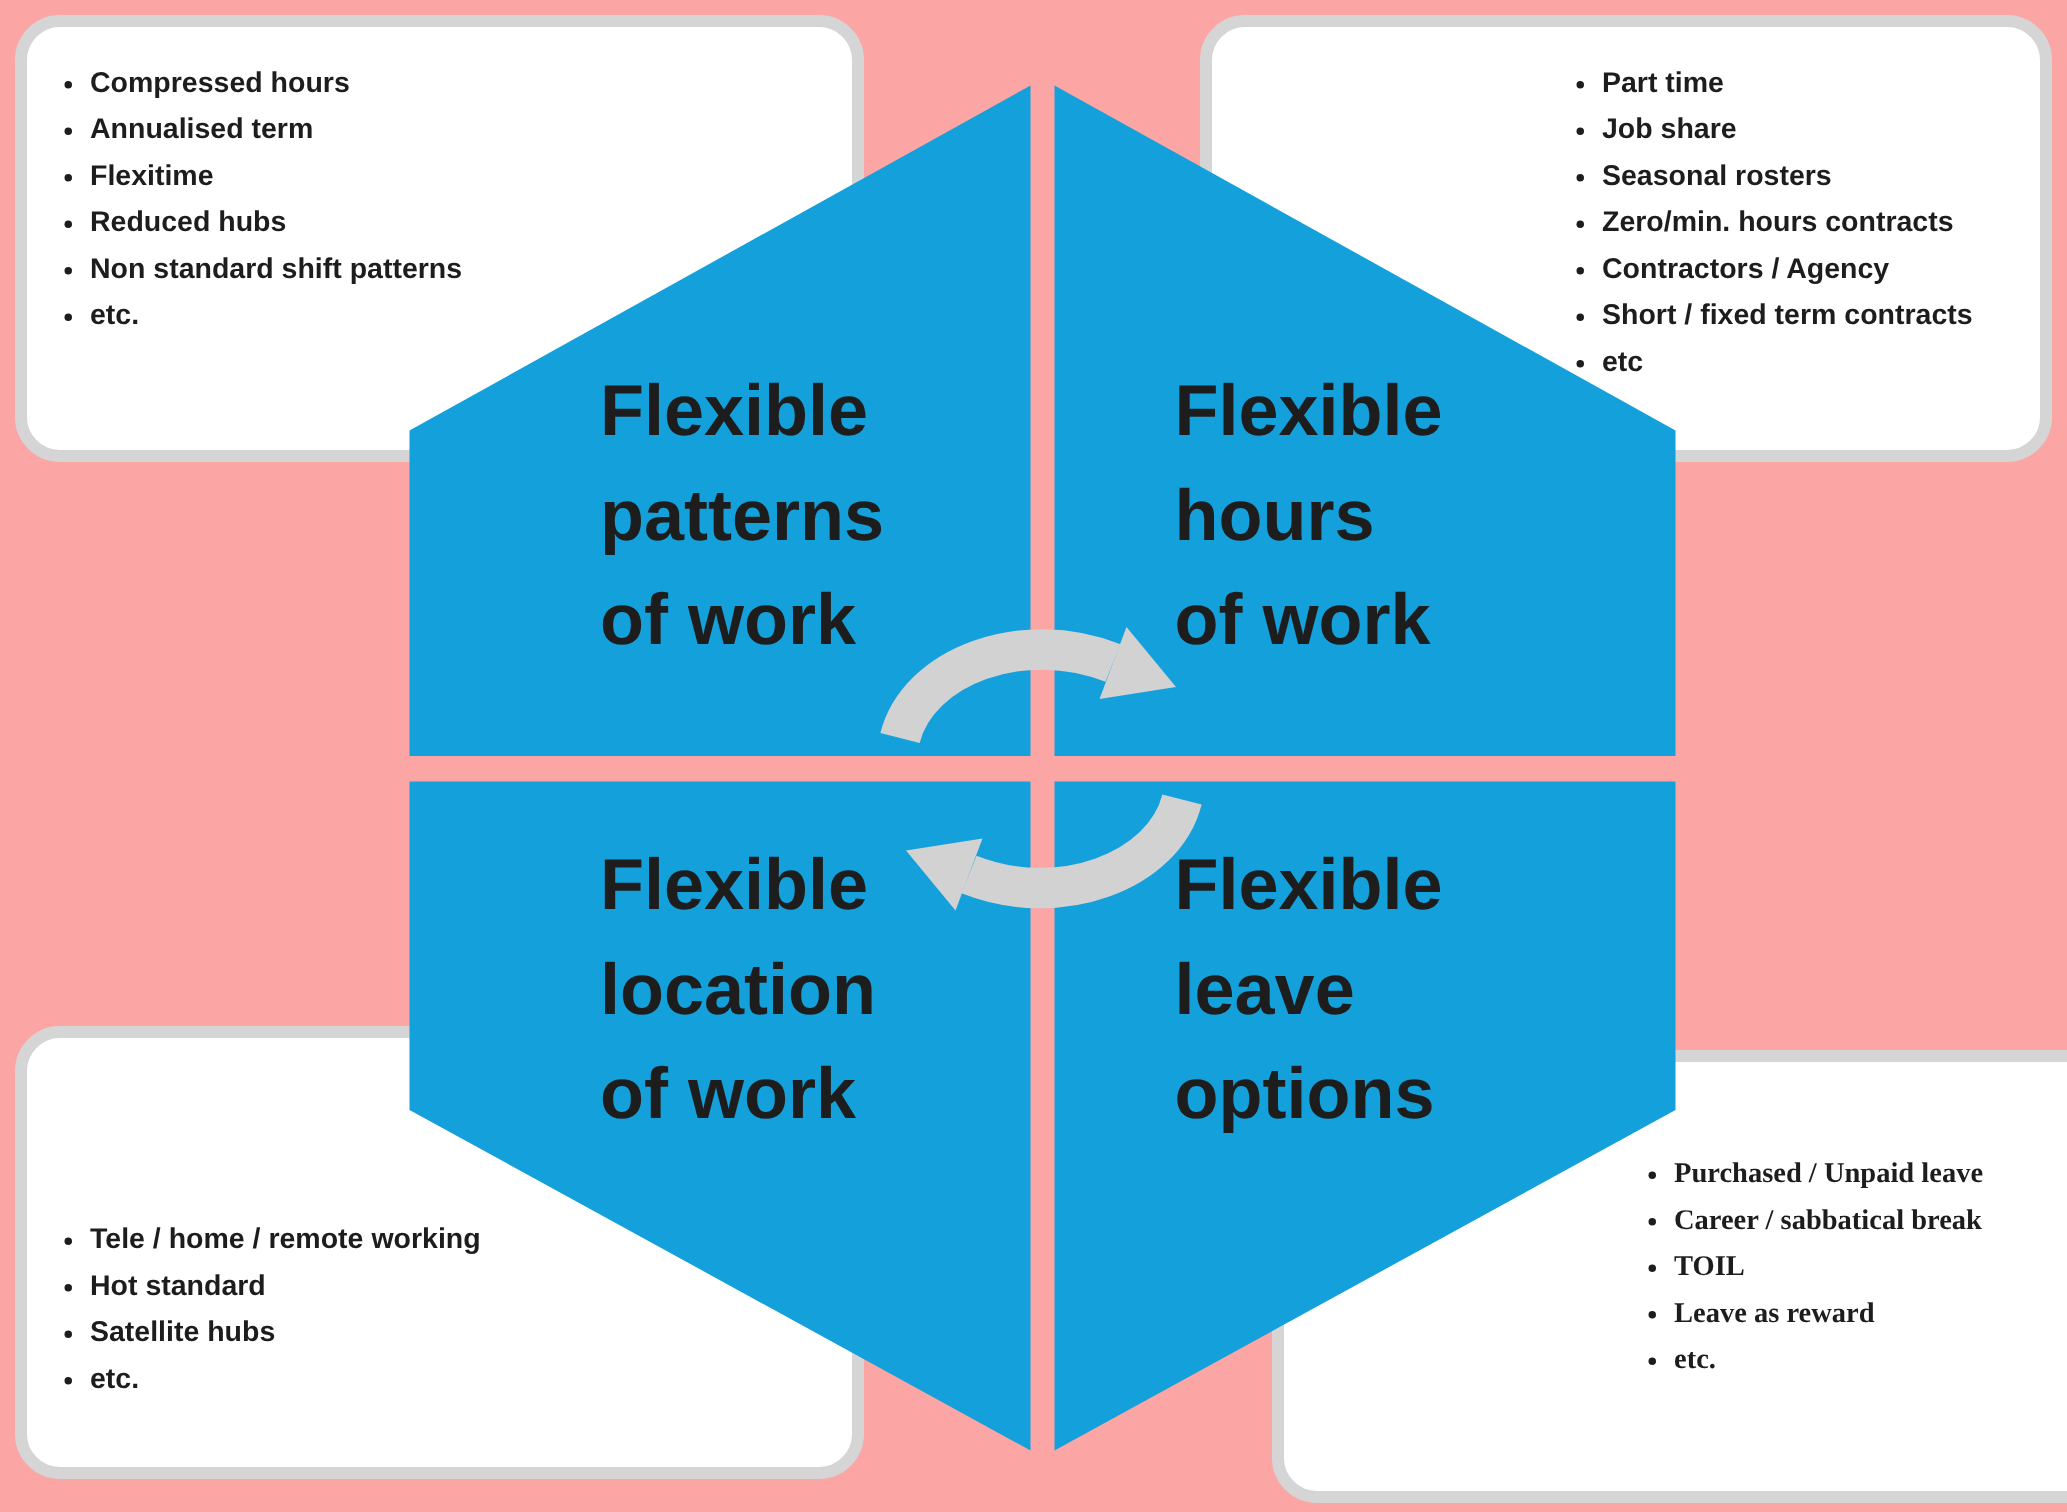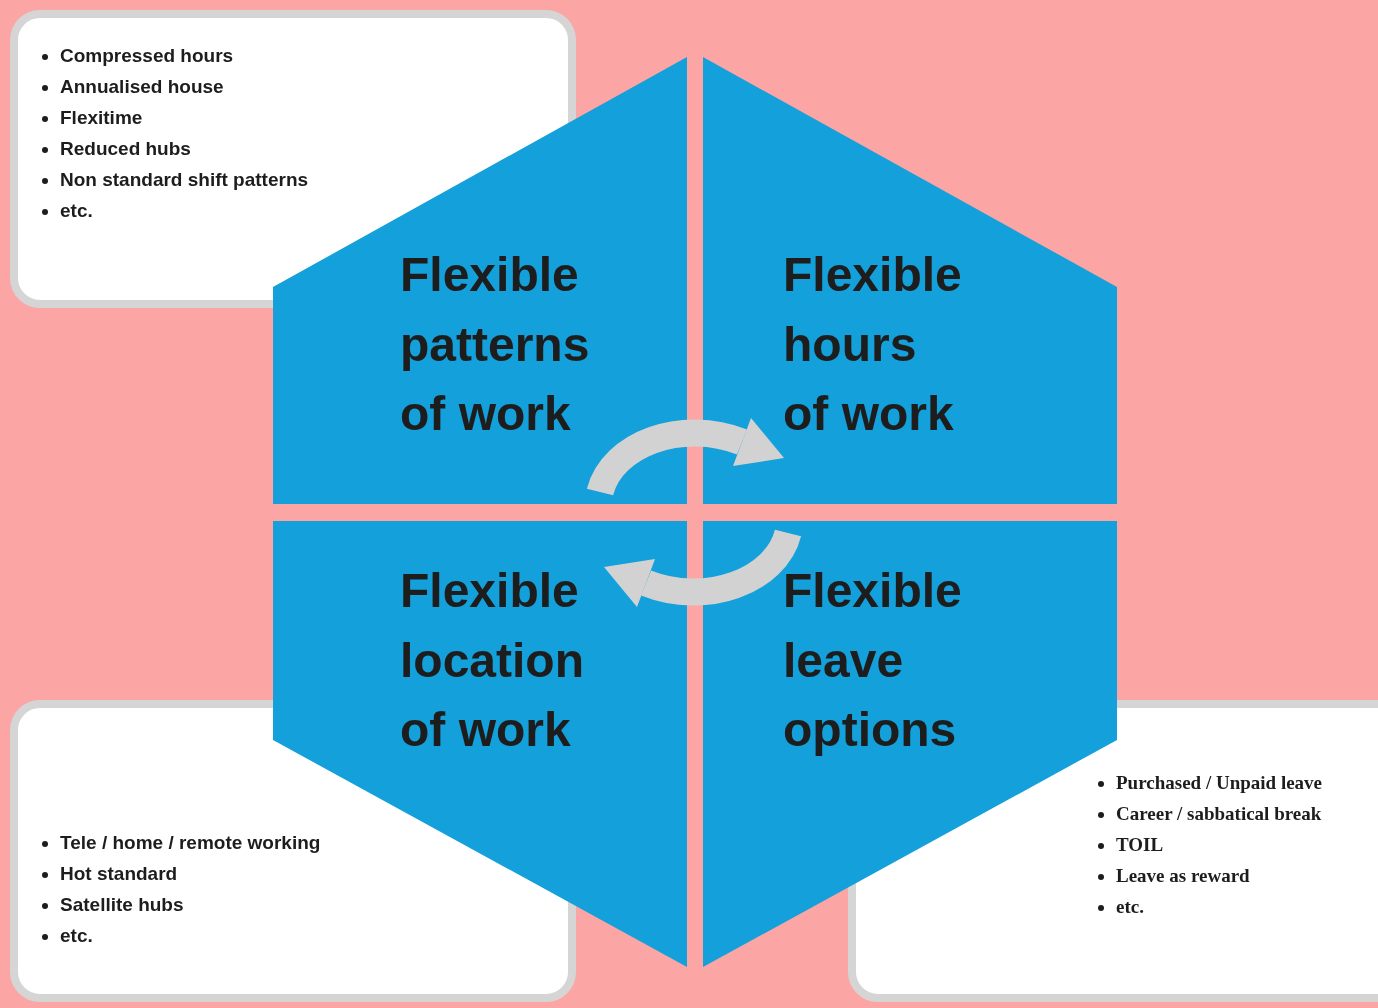--- a/index.html
+++ b/index.html
@@ -82,6 +82,17 @@
     </ul>
   </div>
 
+  <div class="box box-tr">
+    <ul>
+      <li>Part time</li>
+      <li>Job share</li>
+      <li>Seasonal rosters</li>
+      <li>Zero/min. hours contracts</li>
+      <li>Contractors / Agency</li>
+      <li>Short / fixed term contracts</li>
+      <li>etc</li>
+    </ul>
+  </div>
 
   <div class="box box-bl">
     <ul>

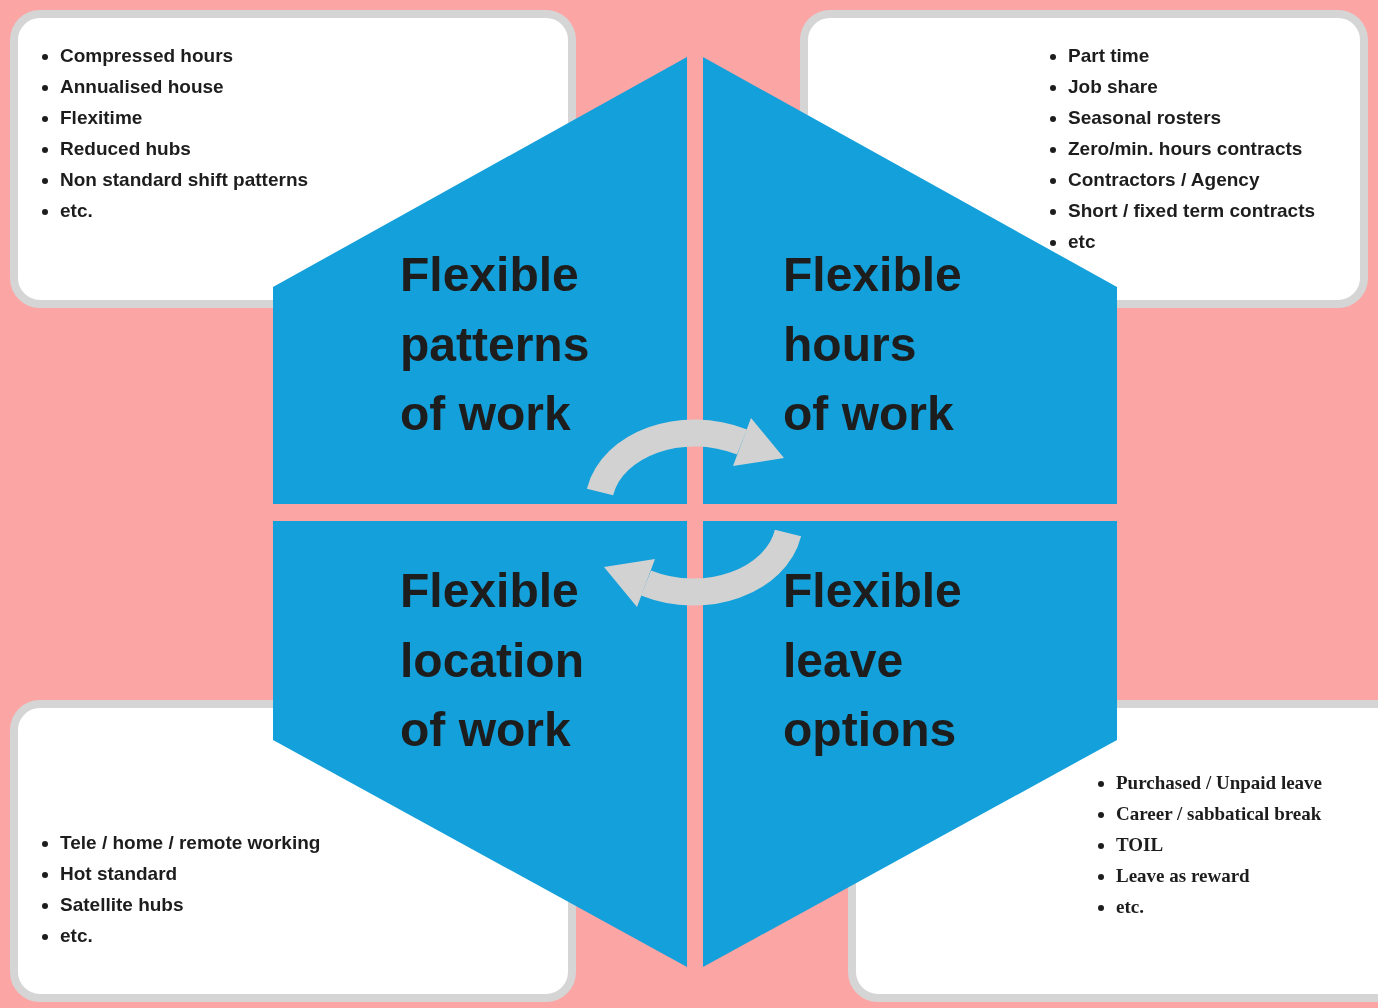--- a/index.html
+++ b/index.html
@@ -74,7 +74,7 @@
   <div class="box box-tl">
     <ul>
       <li>Compressed hours</li>
-      <li>Annualised house</li>
+      <li>Annualised term</li>
       <li>Flexitime</li>
       <li>Reduced hubs</li>
       <li>Non standard shift patterns</li>

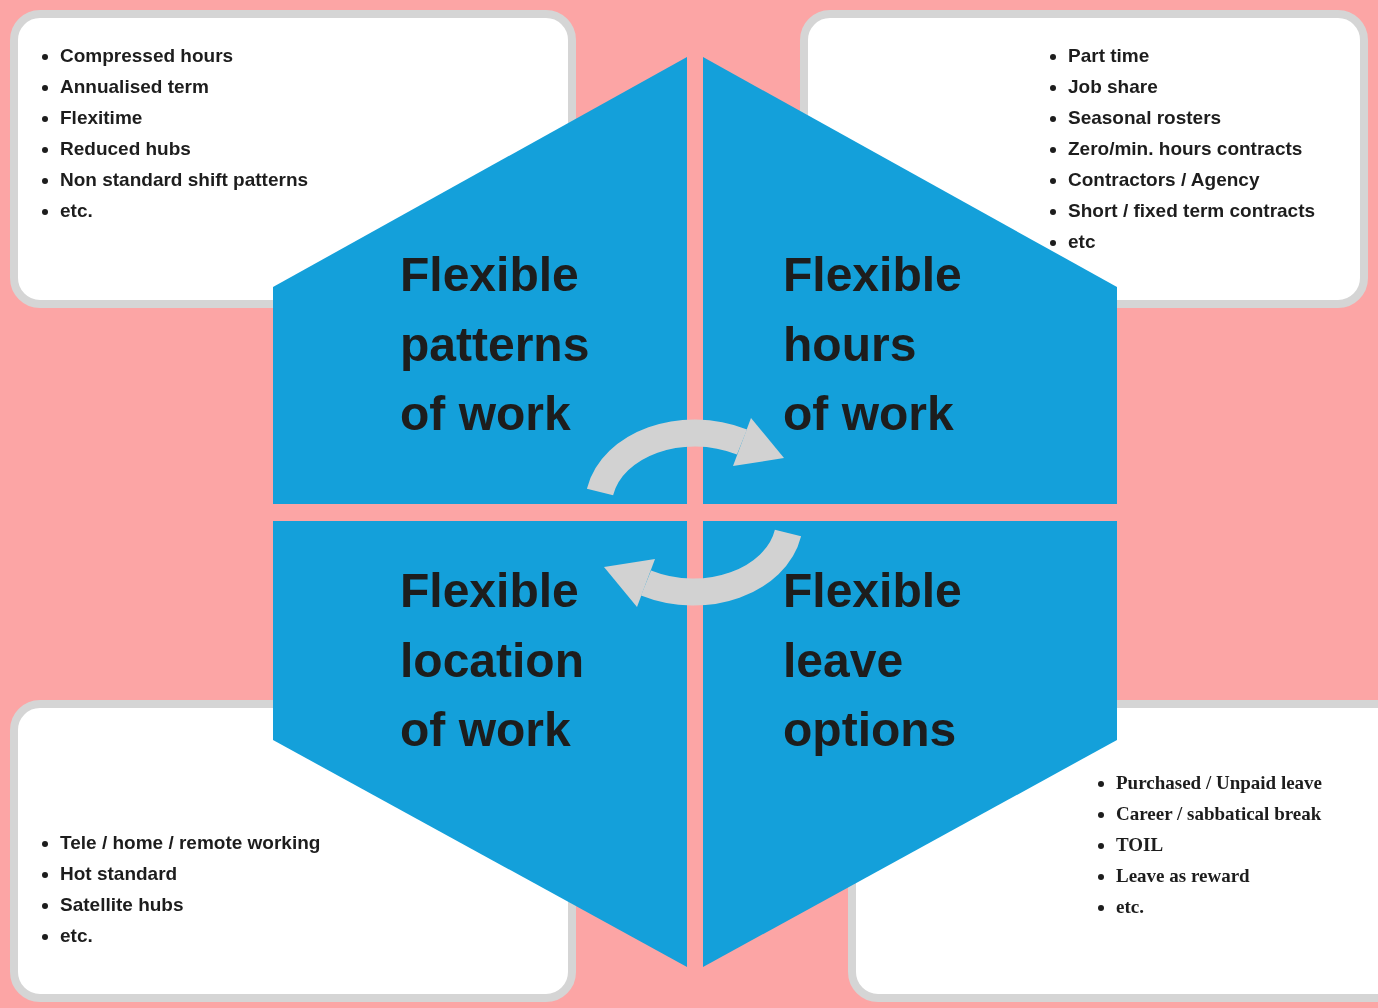--- a/index.html
+++ b/index.html
@@ -24,7 +24,7 @@
   }
   .box-tl { left: 10px;  top: 10px;  width: 566px; height: 298px; }
   .box-tr { left: 800px; top: 10px;  width: 568px; height: 298px; }
-  .box-bl { left: 10px;  top: 700px; width: 566px; height: 302px; justify-content: flex-end; }
+  .box-bl { left: 10px;  top: 684px; width: 566px; height: 302px; justify-content: flex-end; }
   .box-br { left: 848px; top: 700px; width: 568px; height: 302px; justify-content: center; font-family: Liberation Serif, serif; }
   .box ul {
     margin: 0;

